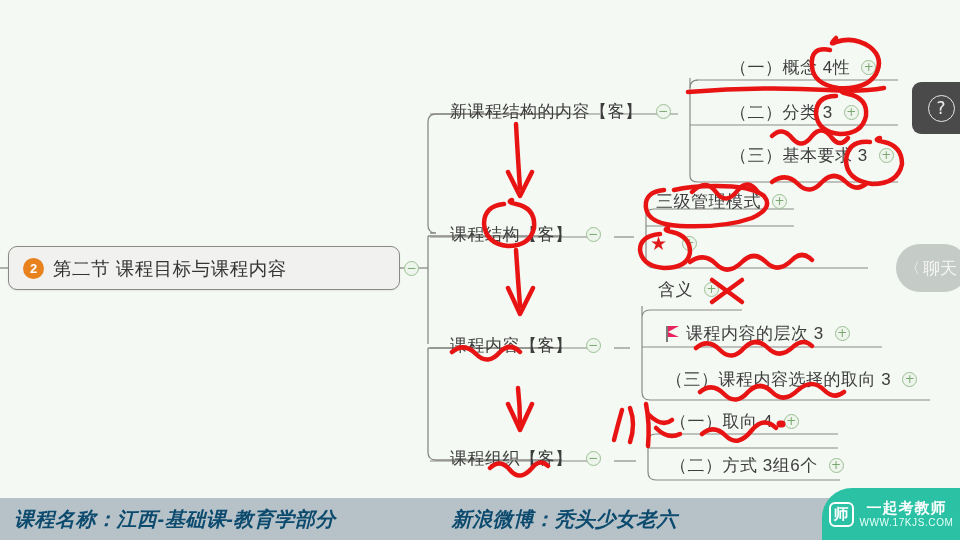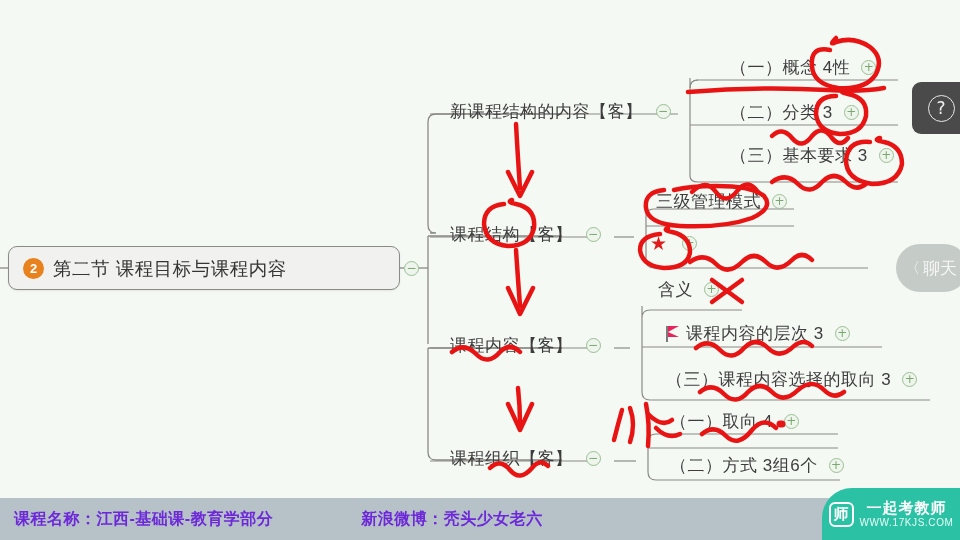--- a/index.html
+++ b/index.html
@@ -139,8 +139,9 @@
     display: flex; align-items: center;
   }
   #bottom-bar .label {
-    color: #6d28d9; font-size: 16px; font-weight: bold;
+    color: #0c4a6e; font-size: 20px; font-weight: bold;
     letter-spacing: .5px;
+    font-style: italic;
   }
   #course-label { margin-left: 14px; }
   #weibo-label  { margin-left: 88px; }

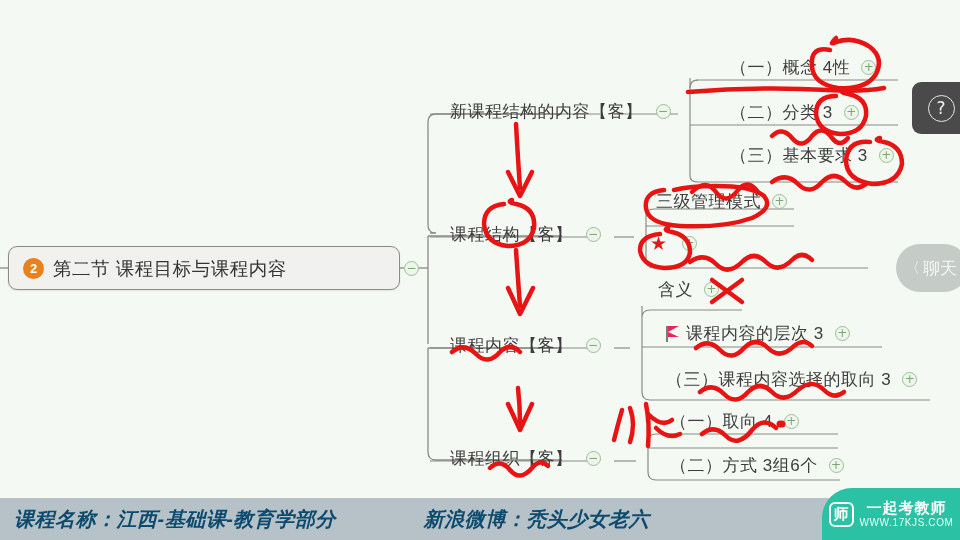--- a/index.html
+++ b/index.html
@@ -144,7 +144,7 @@
     font-style: italic;
   }
   #course-label { margin-left: 14px; }
-  #weibo-label  { margin-left: 88px; }
+  #weibo-label  { margin-left: 116px; }
 
   #logo-wrap {
     position: absolute; right: 0; bottom: 0;

